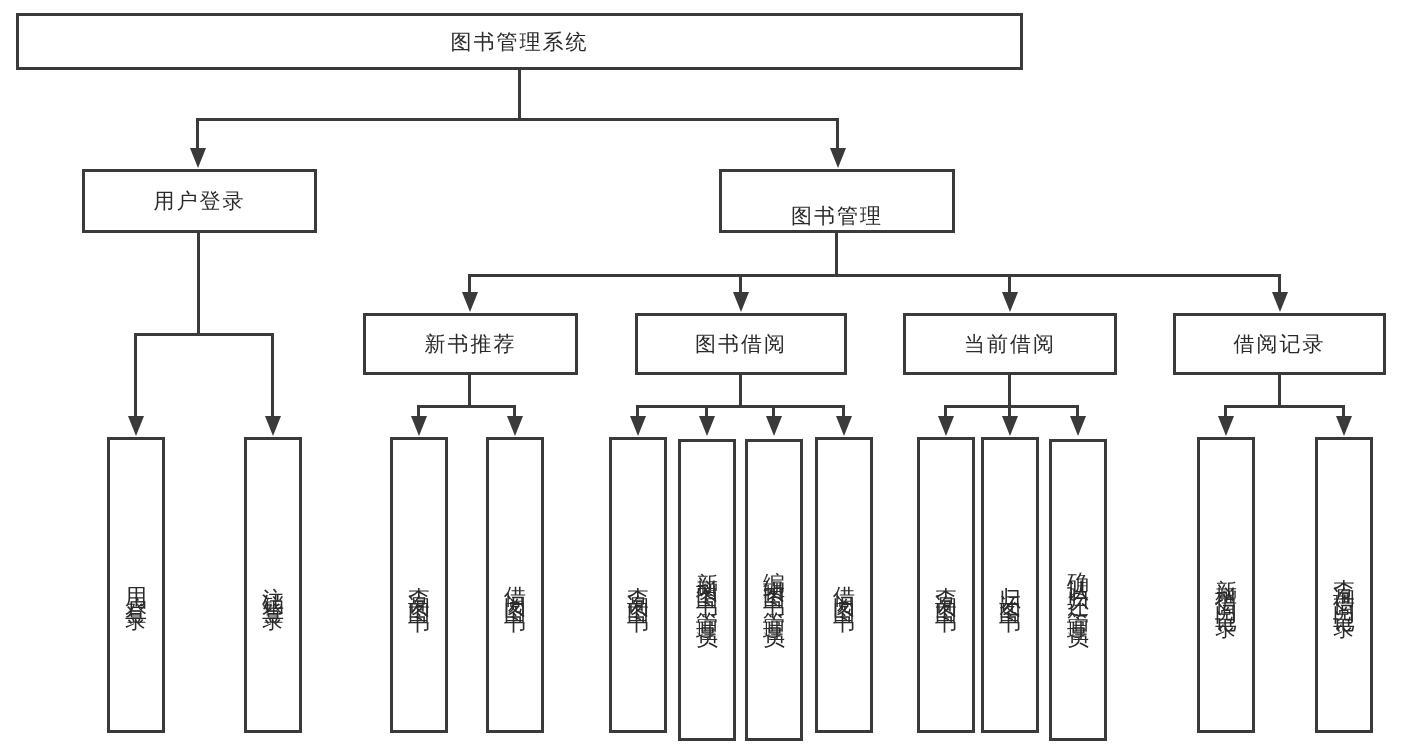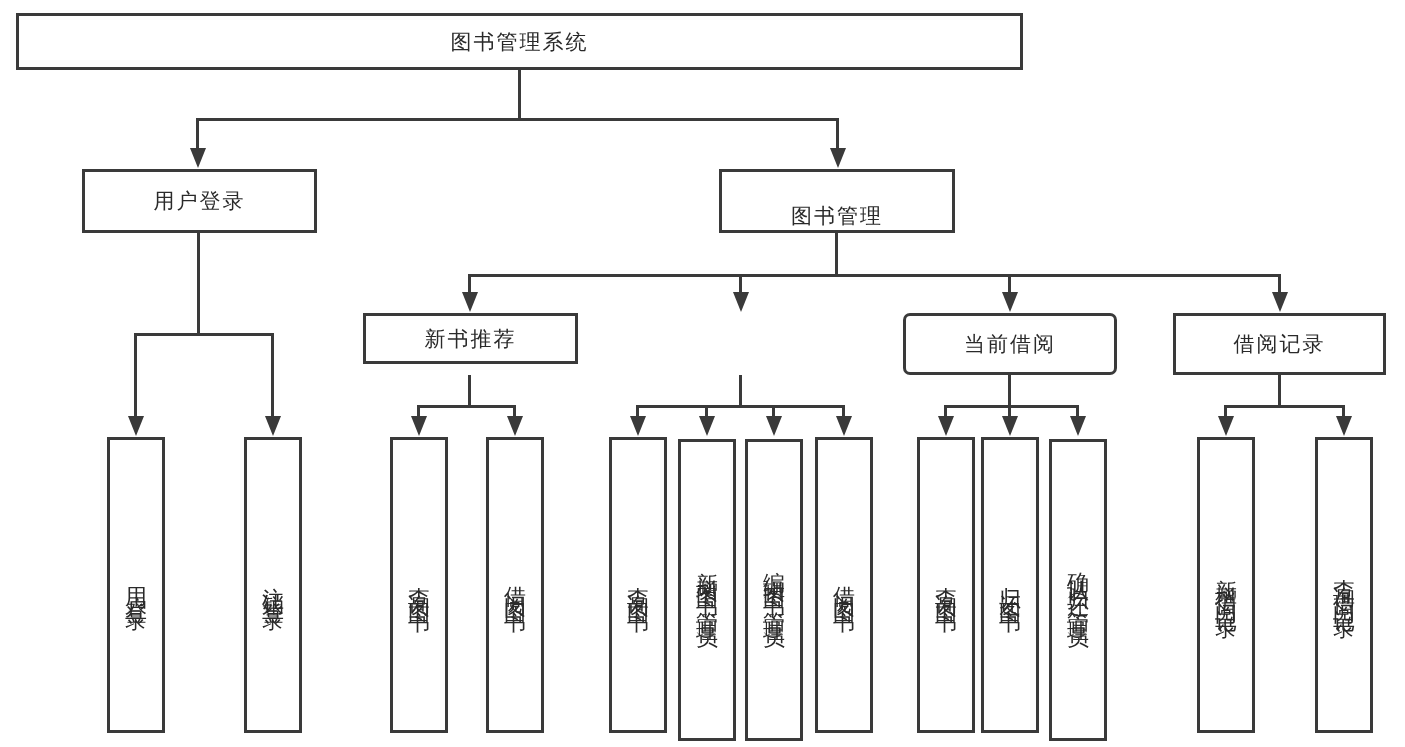--- a/index.html
+++ b/index.html
@@ -68,7 +68,7 @@
   <div class="arrow" style="left:1008px;top:274px;height:18px;"></div>
   <div class="arrow" style="left:1278px;top:274px;height:18px;"></div>
 
-  <div class="box" style="left:363px;top:313px;width:215px;height:51px;">
+  <div class="box" style="left:363px;top:313px;width:215px;height:62px;">
     <span>新书推荐</span>
   </div>
   <div class="box" style="left:903px;top:313px;width:214px;height:62px;border-radius:7px;">

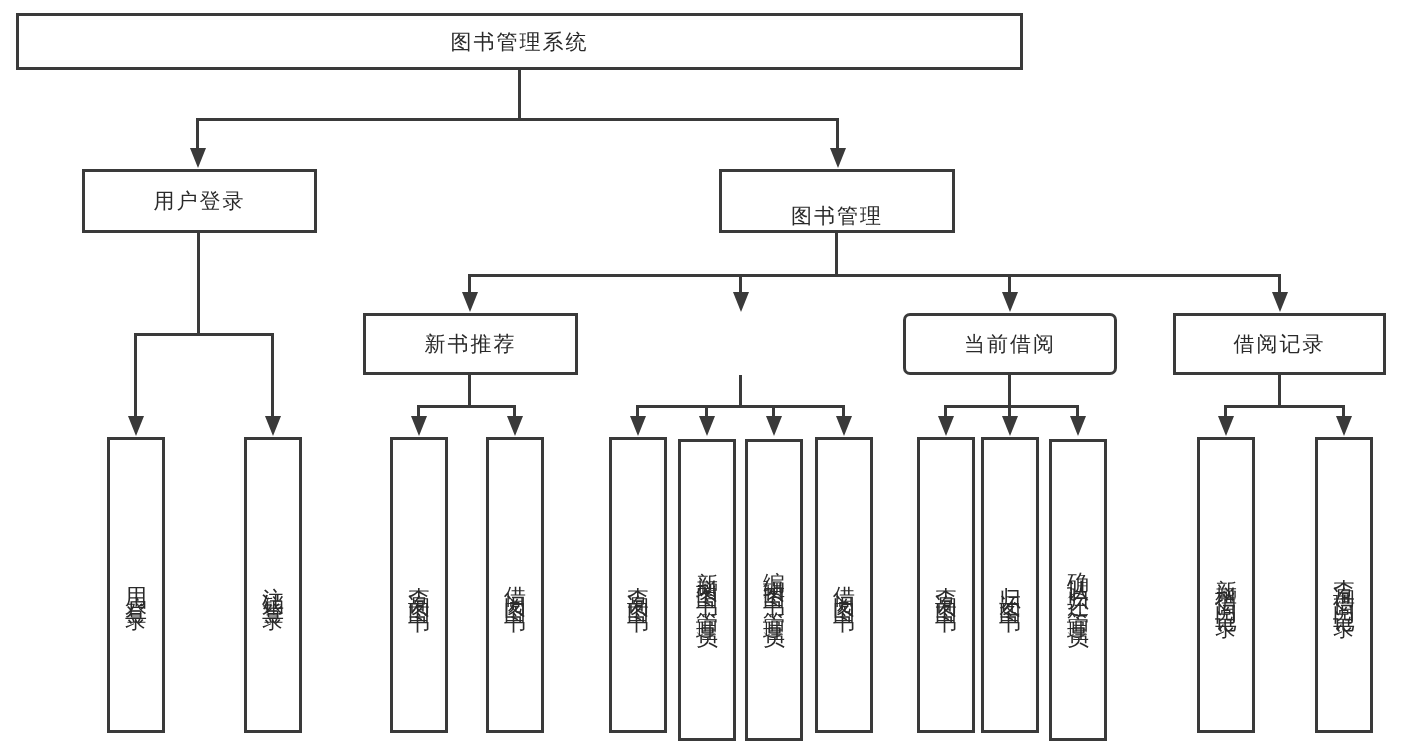--- a/index.html
+++ b/index.html
@@ -70,6 +70,9 @@
 
   <div class="box" style="left:363px;top:313px;width:215px;height:62px;">
     <span>新书推荐</span>
+  </div>
+  <div class="box" style="left:635px;top:313px;width:212px;height:62px;">
+    <span>图书借阅</span>
   </div>
   <div class="box" style="left:903px;top:313px;width:214px;height:62px;border-radius:7px;">
     <span>当前借阅</span>

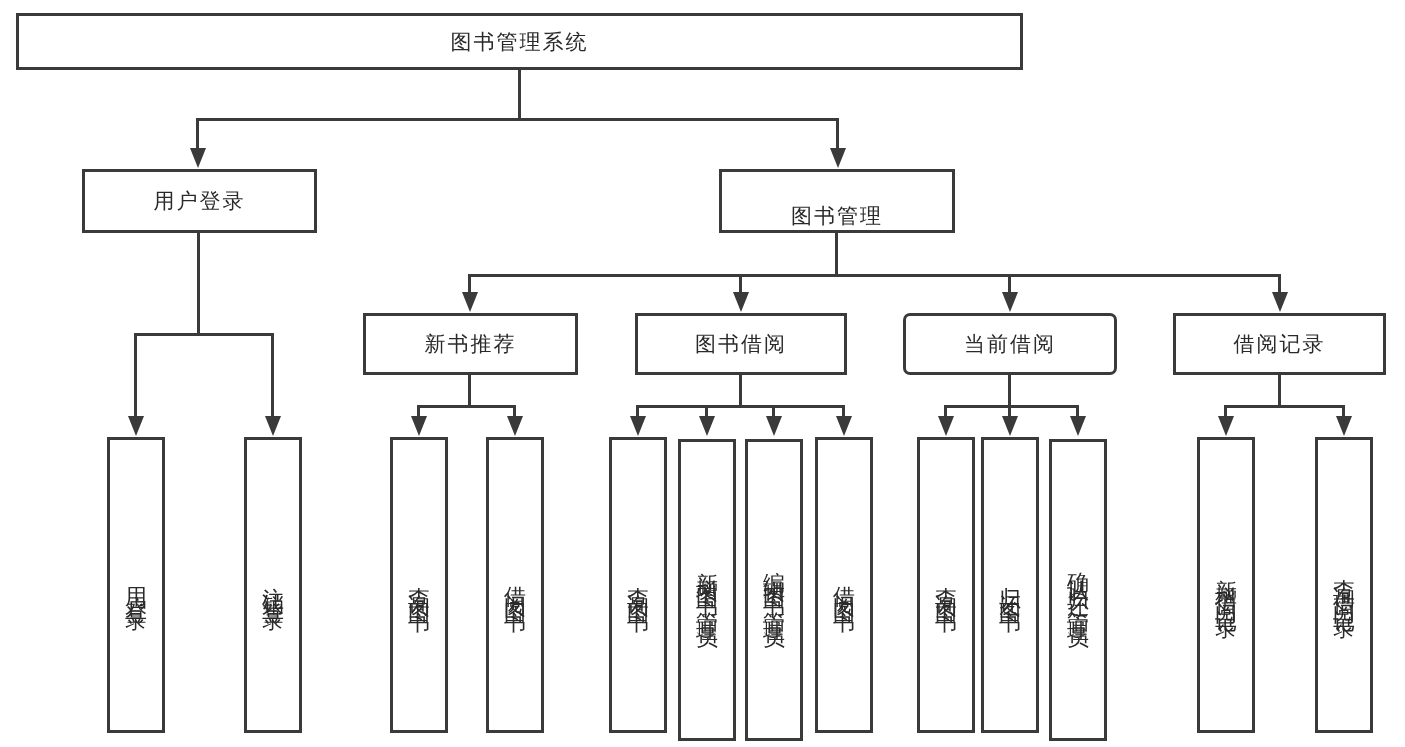--- a/index.html
+++ b/index.html
@@ -74,7 +74,7 @@
   <div class="box" style="left:635px;top:313px;width:212px;height:62px;">
     <span>图书借阅</span>
   </div>
-  <div class="box" style="left:903px;top:313px;width:214px;height:62px;border-radius:7px;">
+  <div class="box" style="left:903px;top:313px;width:214px;height:62px;">
     <span>当前借阅</span>
   </div>
   <div class="box" style="left:1173px;top:313px;width:213px;height:62px;">

